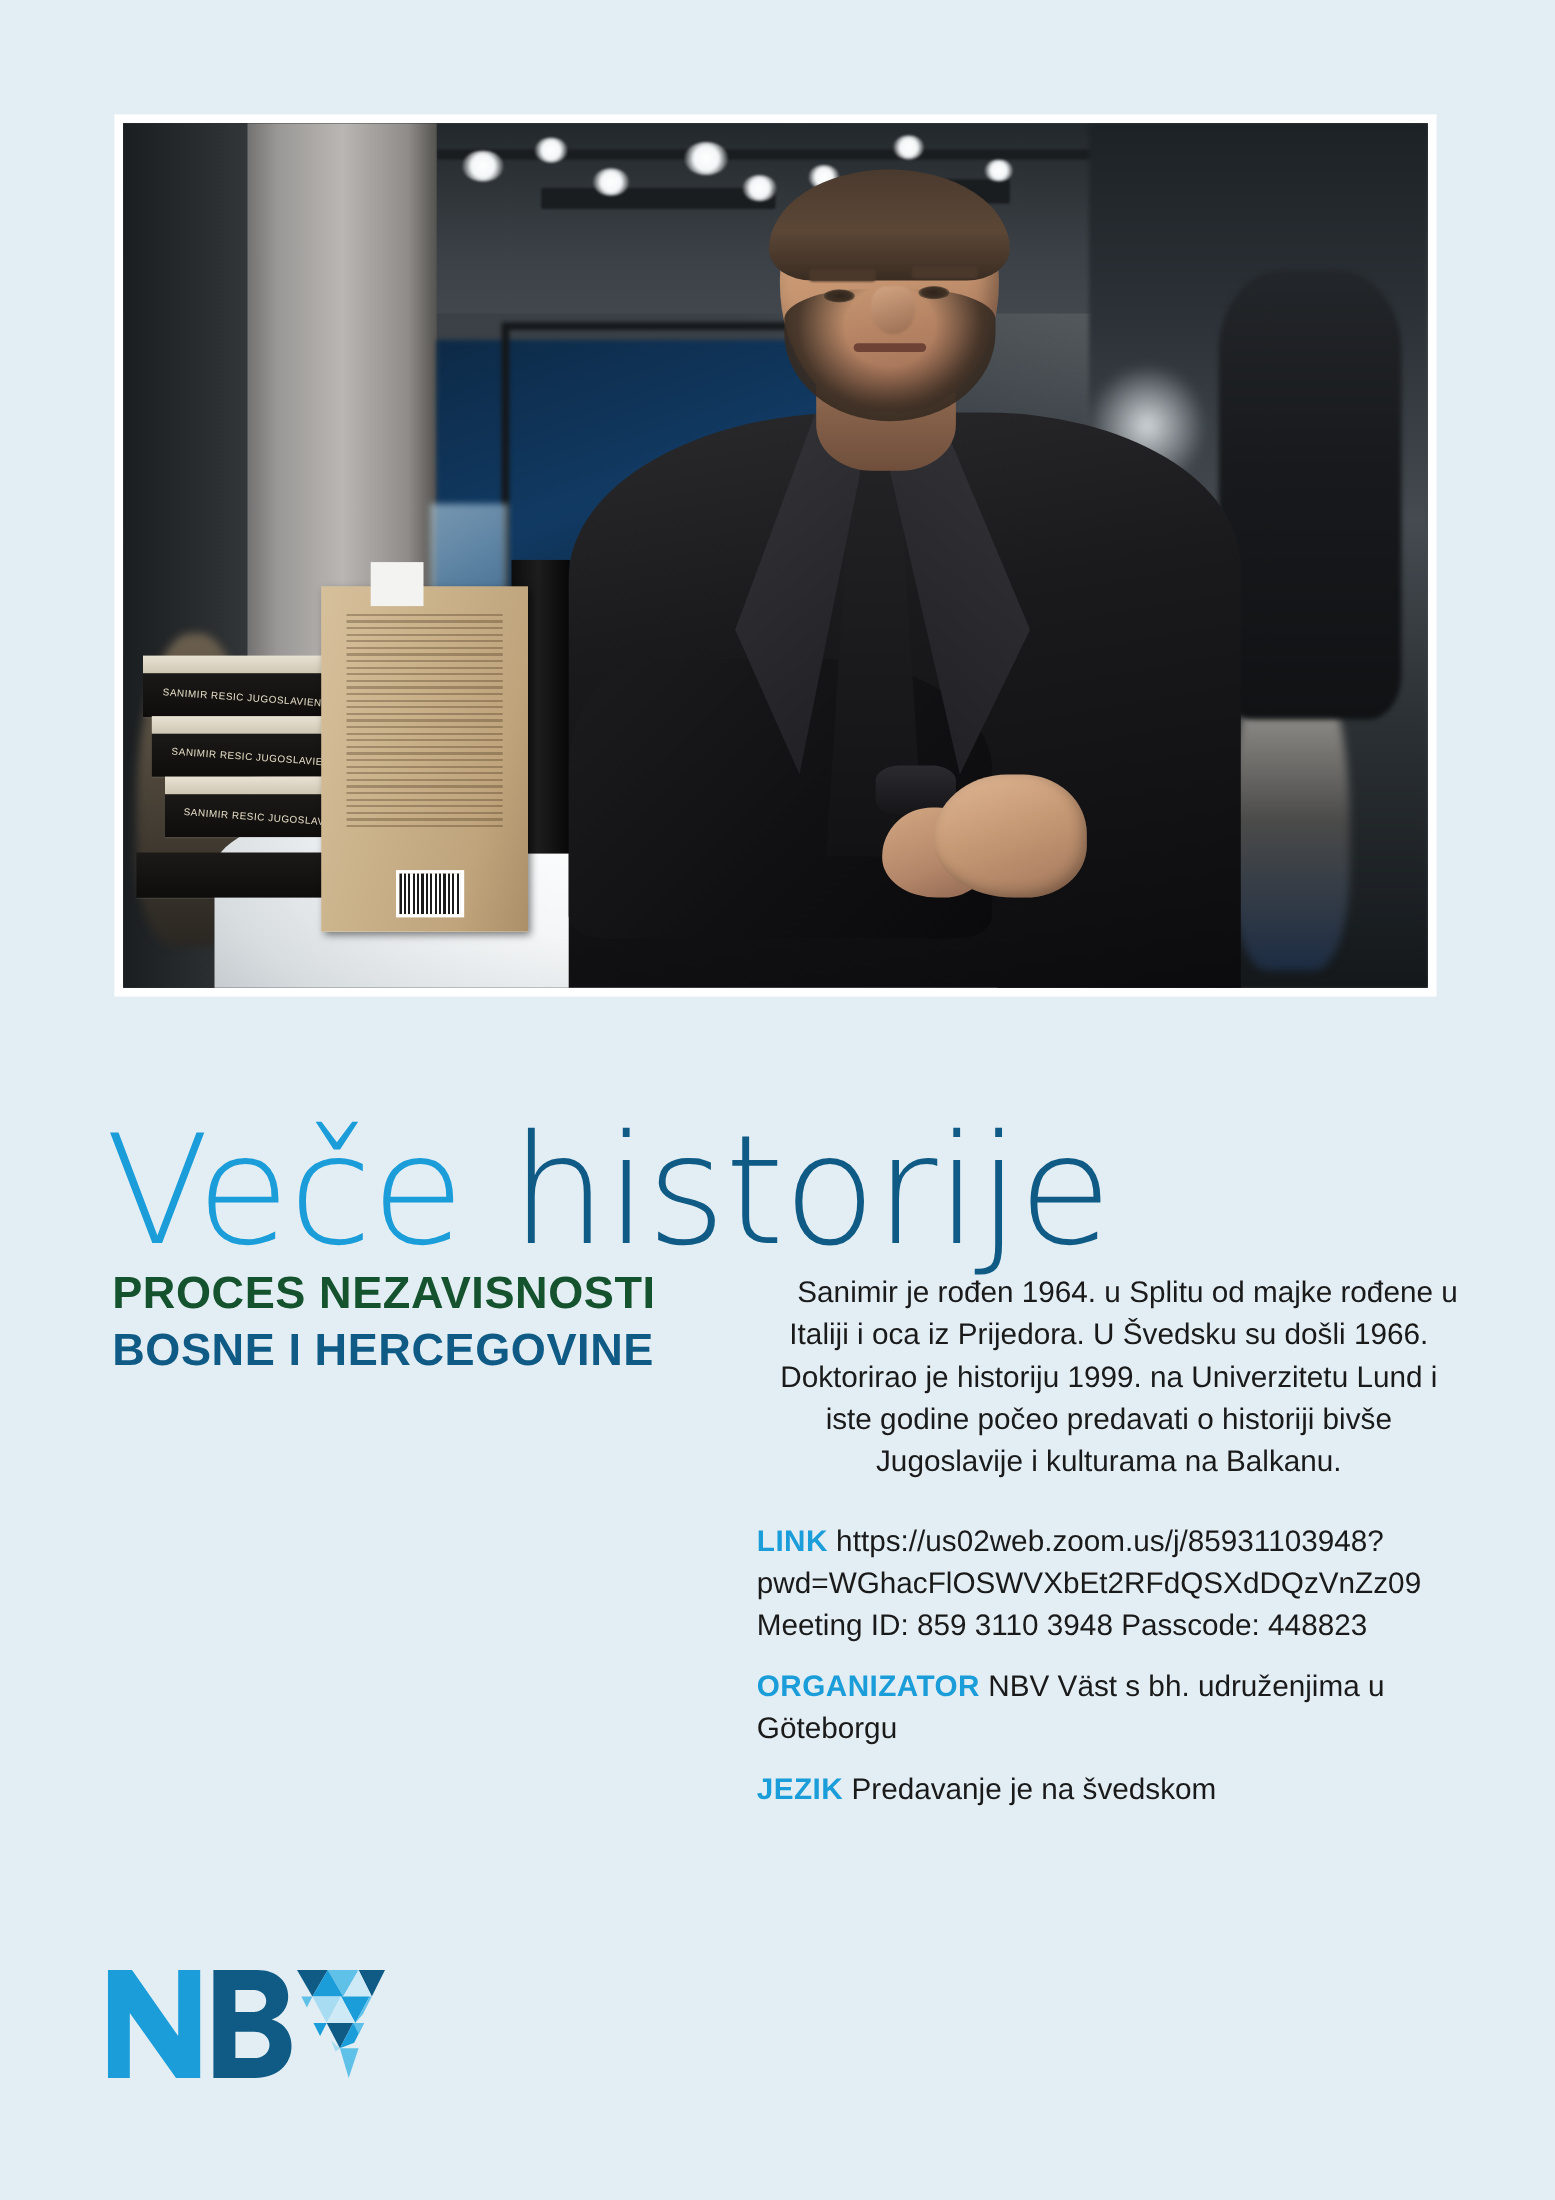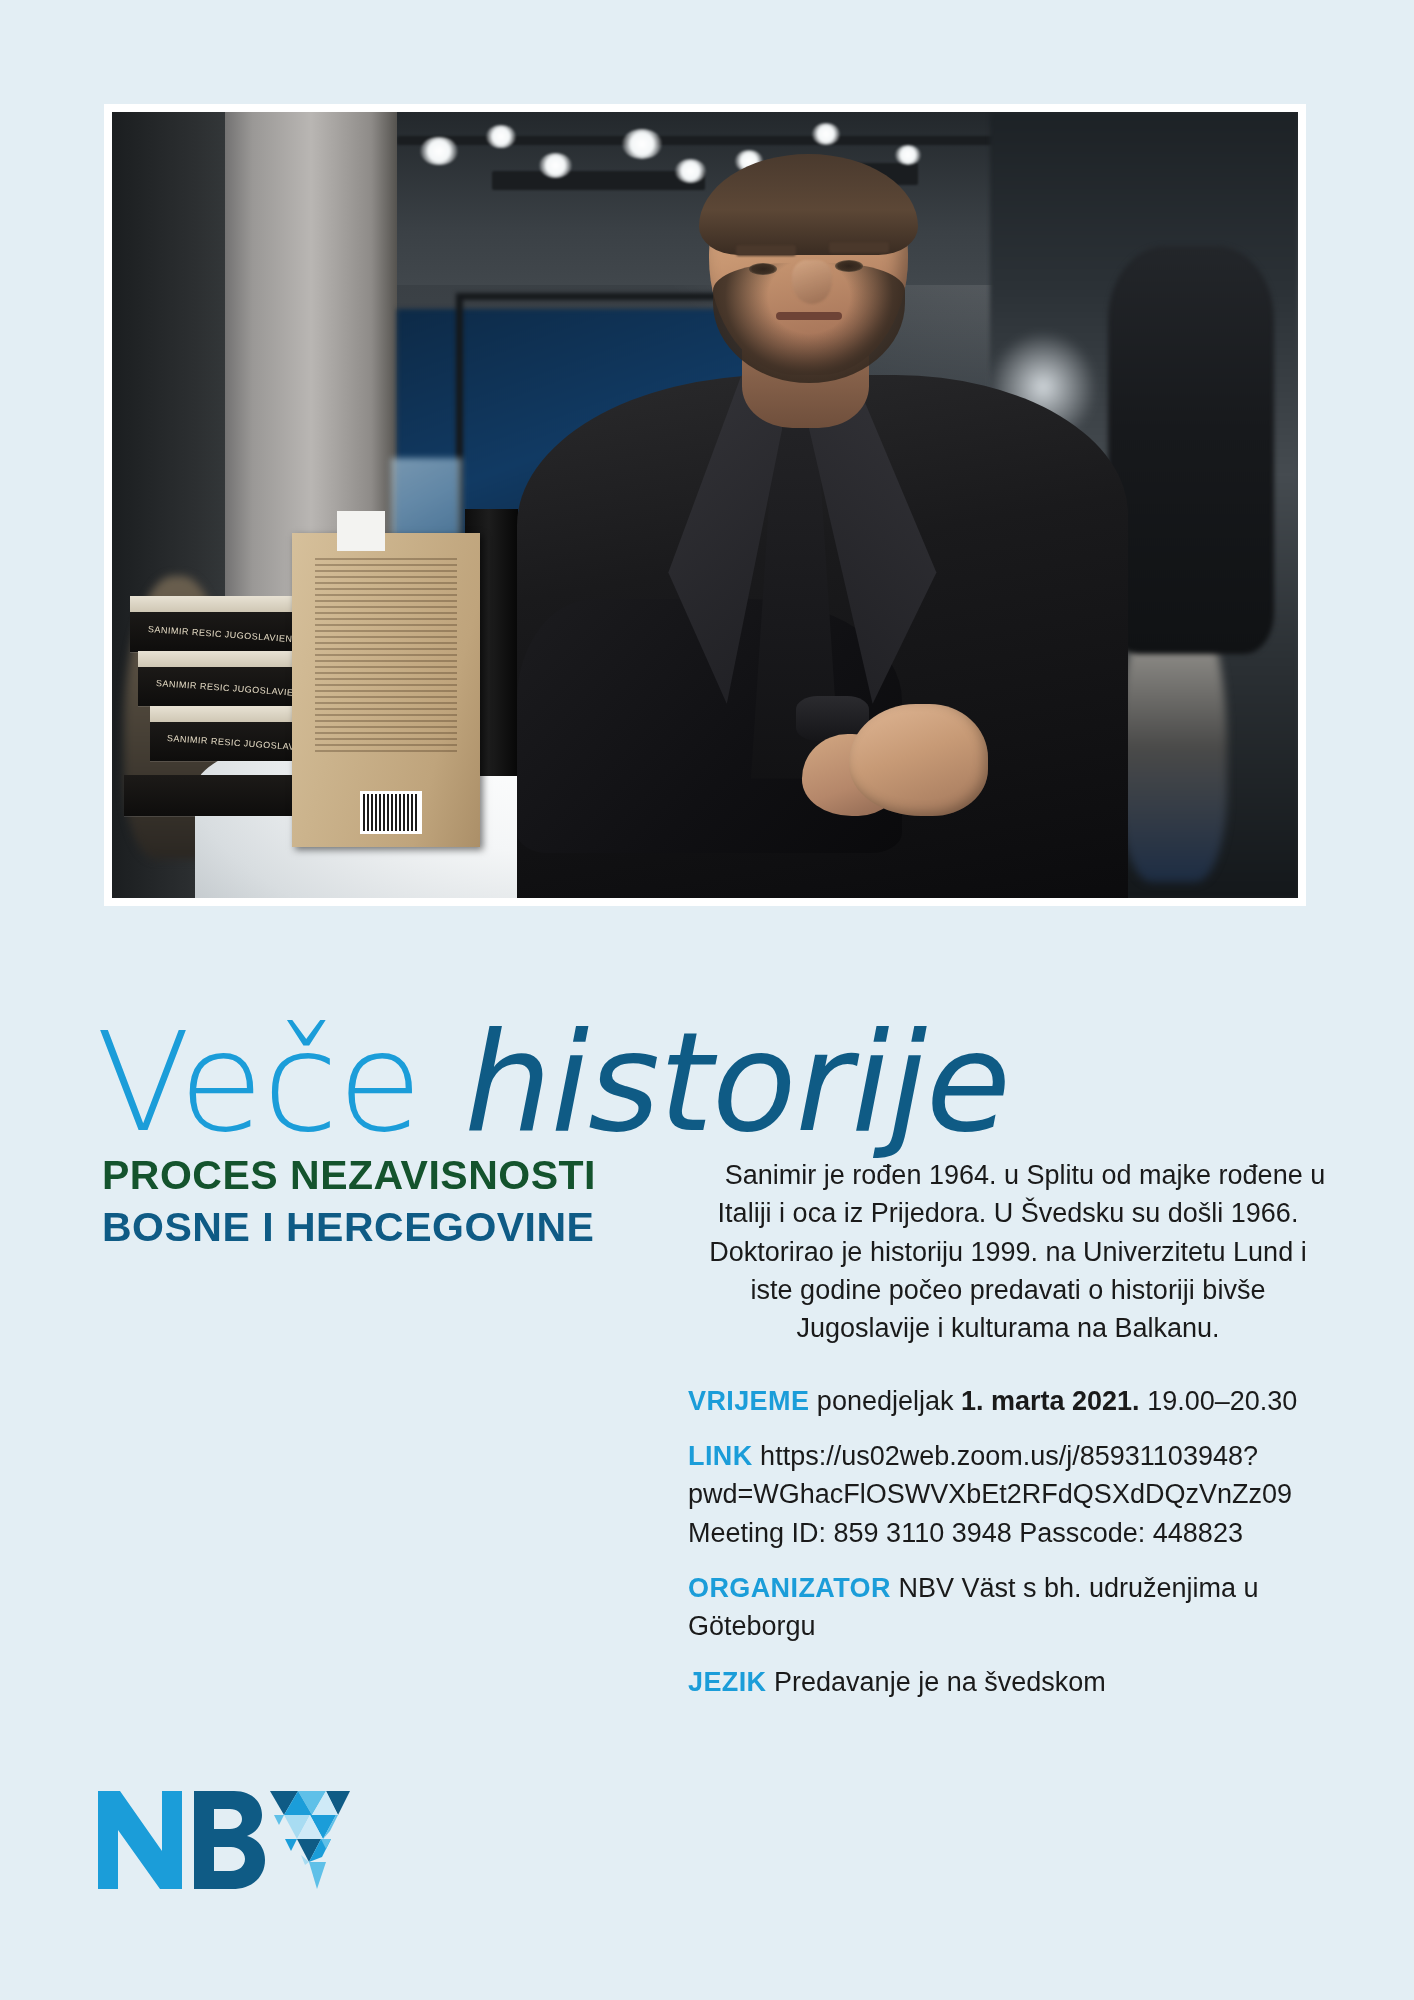--- a/index.html
+++ b/index.html
@@ -297,7 +297,7 @@
     white-space: nowrap;
   }
   .title .t-light { color: #1b9dd9; }
-  .title .t-dark  { color: #0f5b85; font-style: italic; }
+  .title .t-dark  { color: #0f5b85; }
 
   
   .subtitle {

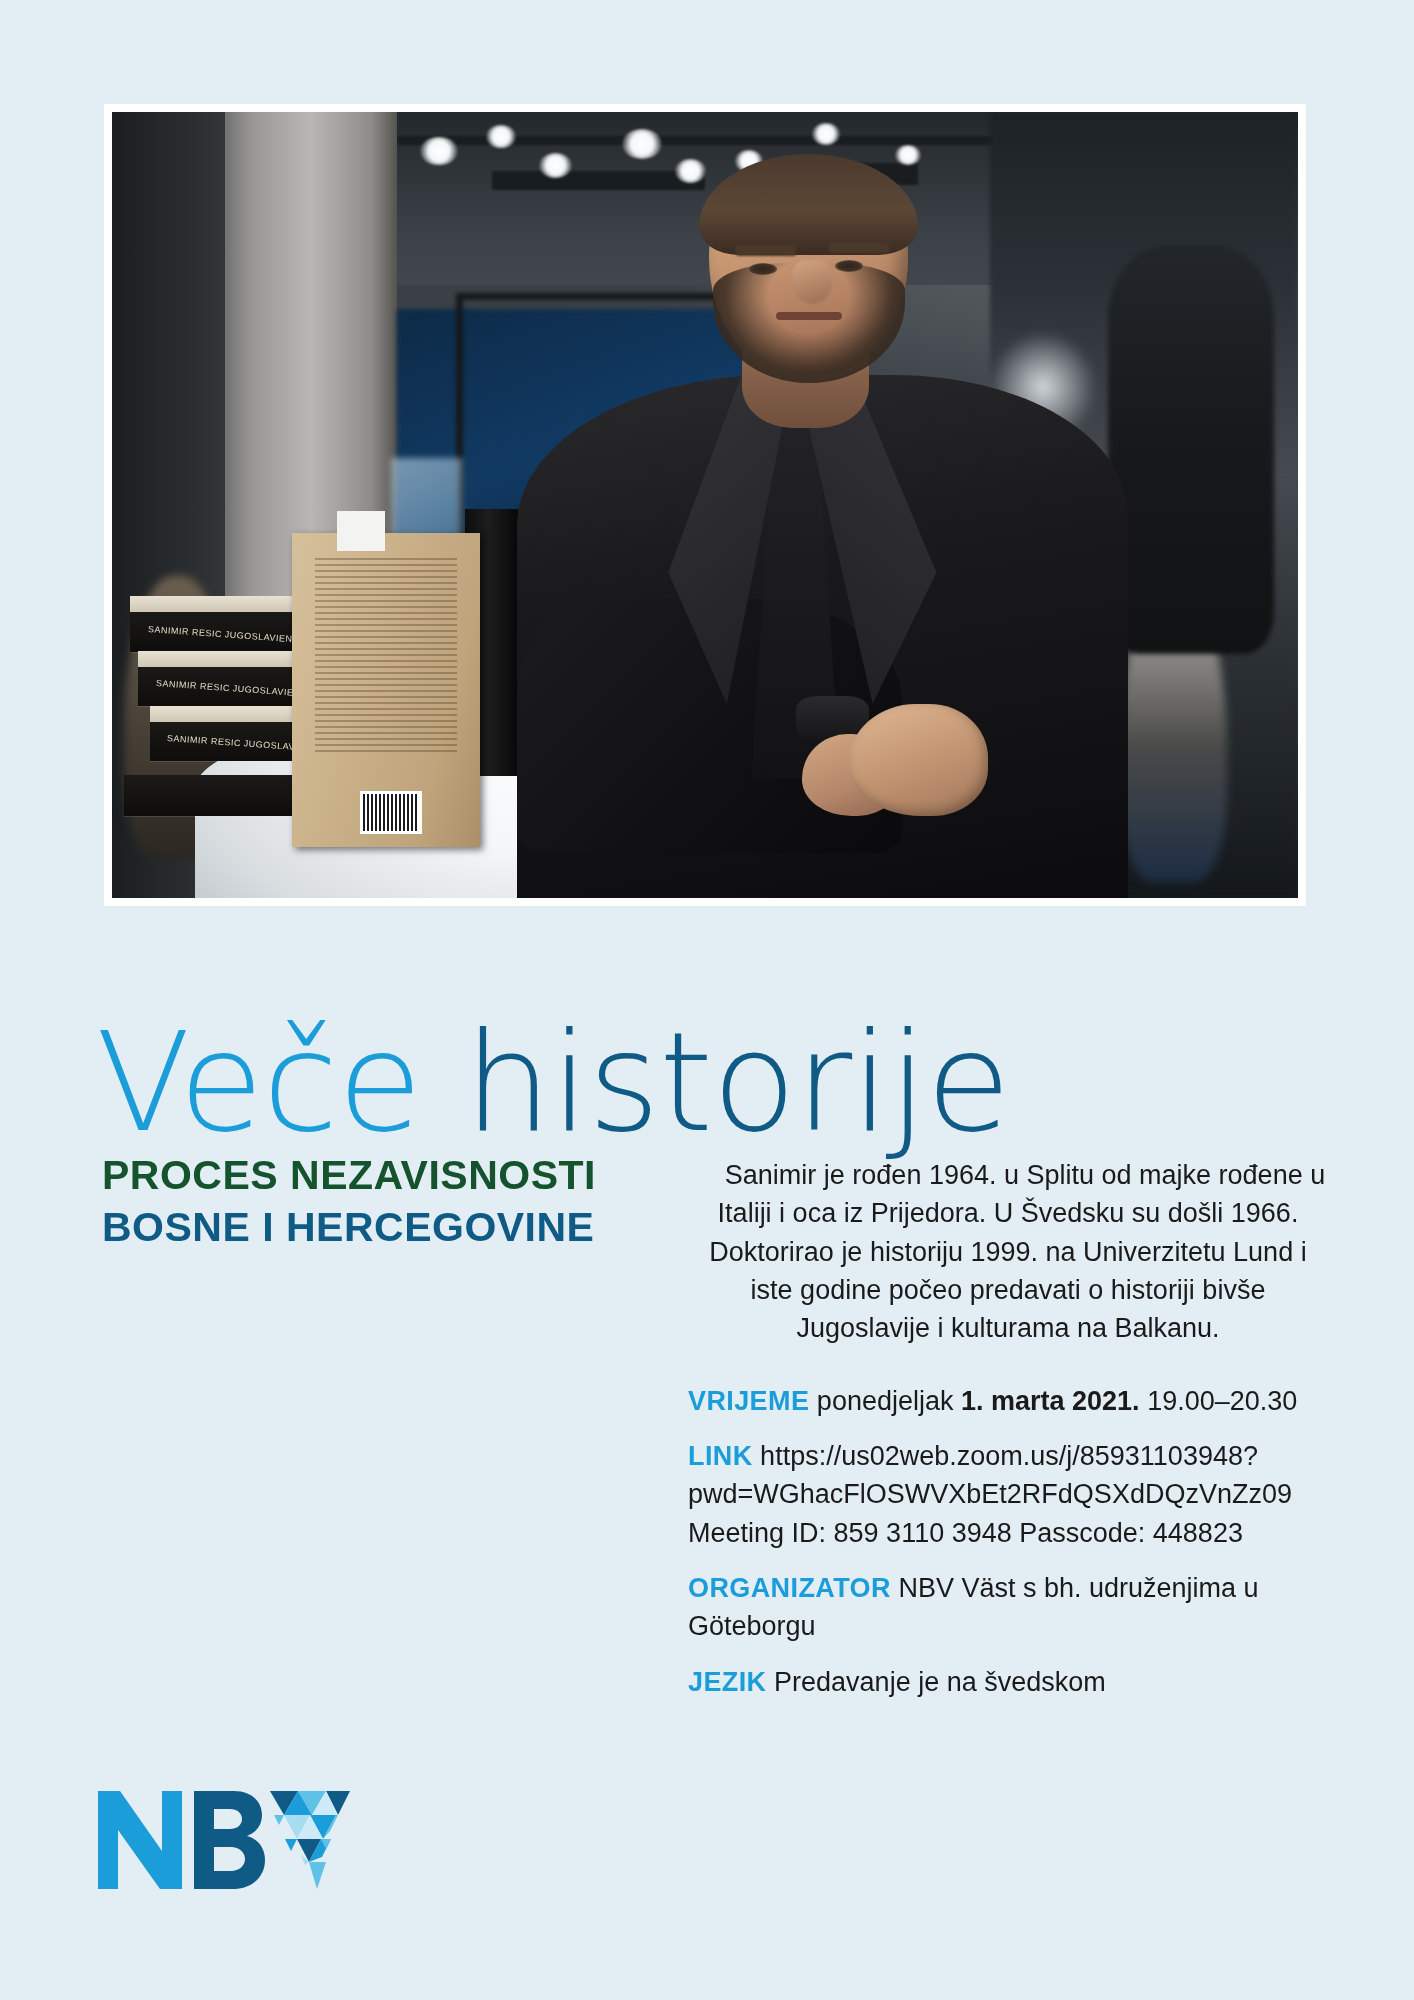--- a/index.html
+++ b/index.html
@@ -467,12 +467,6 @@
 
   <div class="details">
 
-    <div class="row">
-      <span class="lbl">VRIJEME</span>
-      <span>ponedjeljak</span>
-      <b>1. marta 2021.</b>
-      <span>19.00–20.30</span>
-    </div>
 
     <div class="row">
       <span class="lbl">LINK</span>

